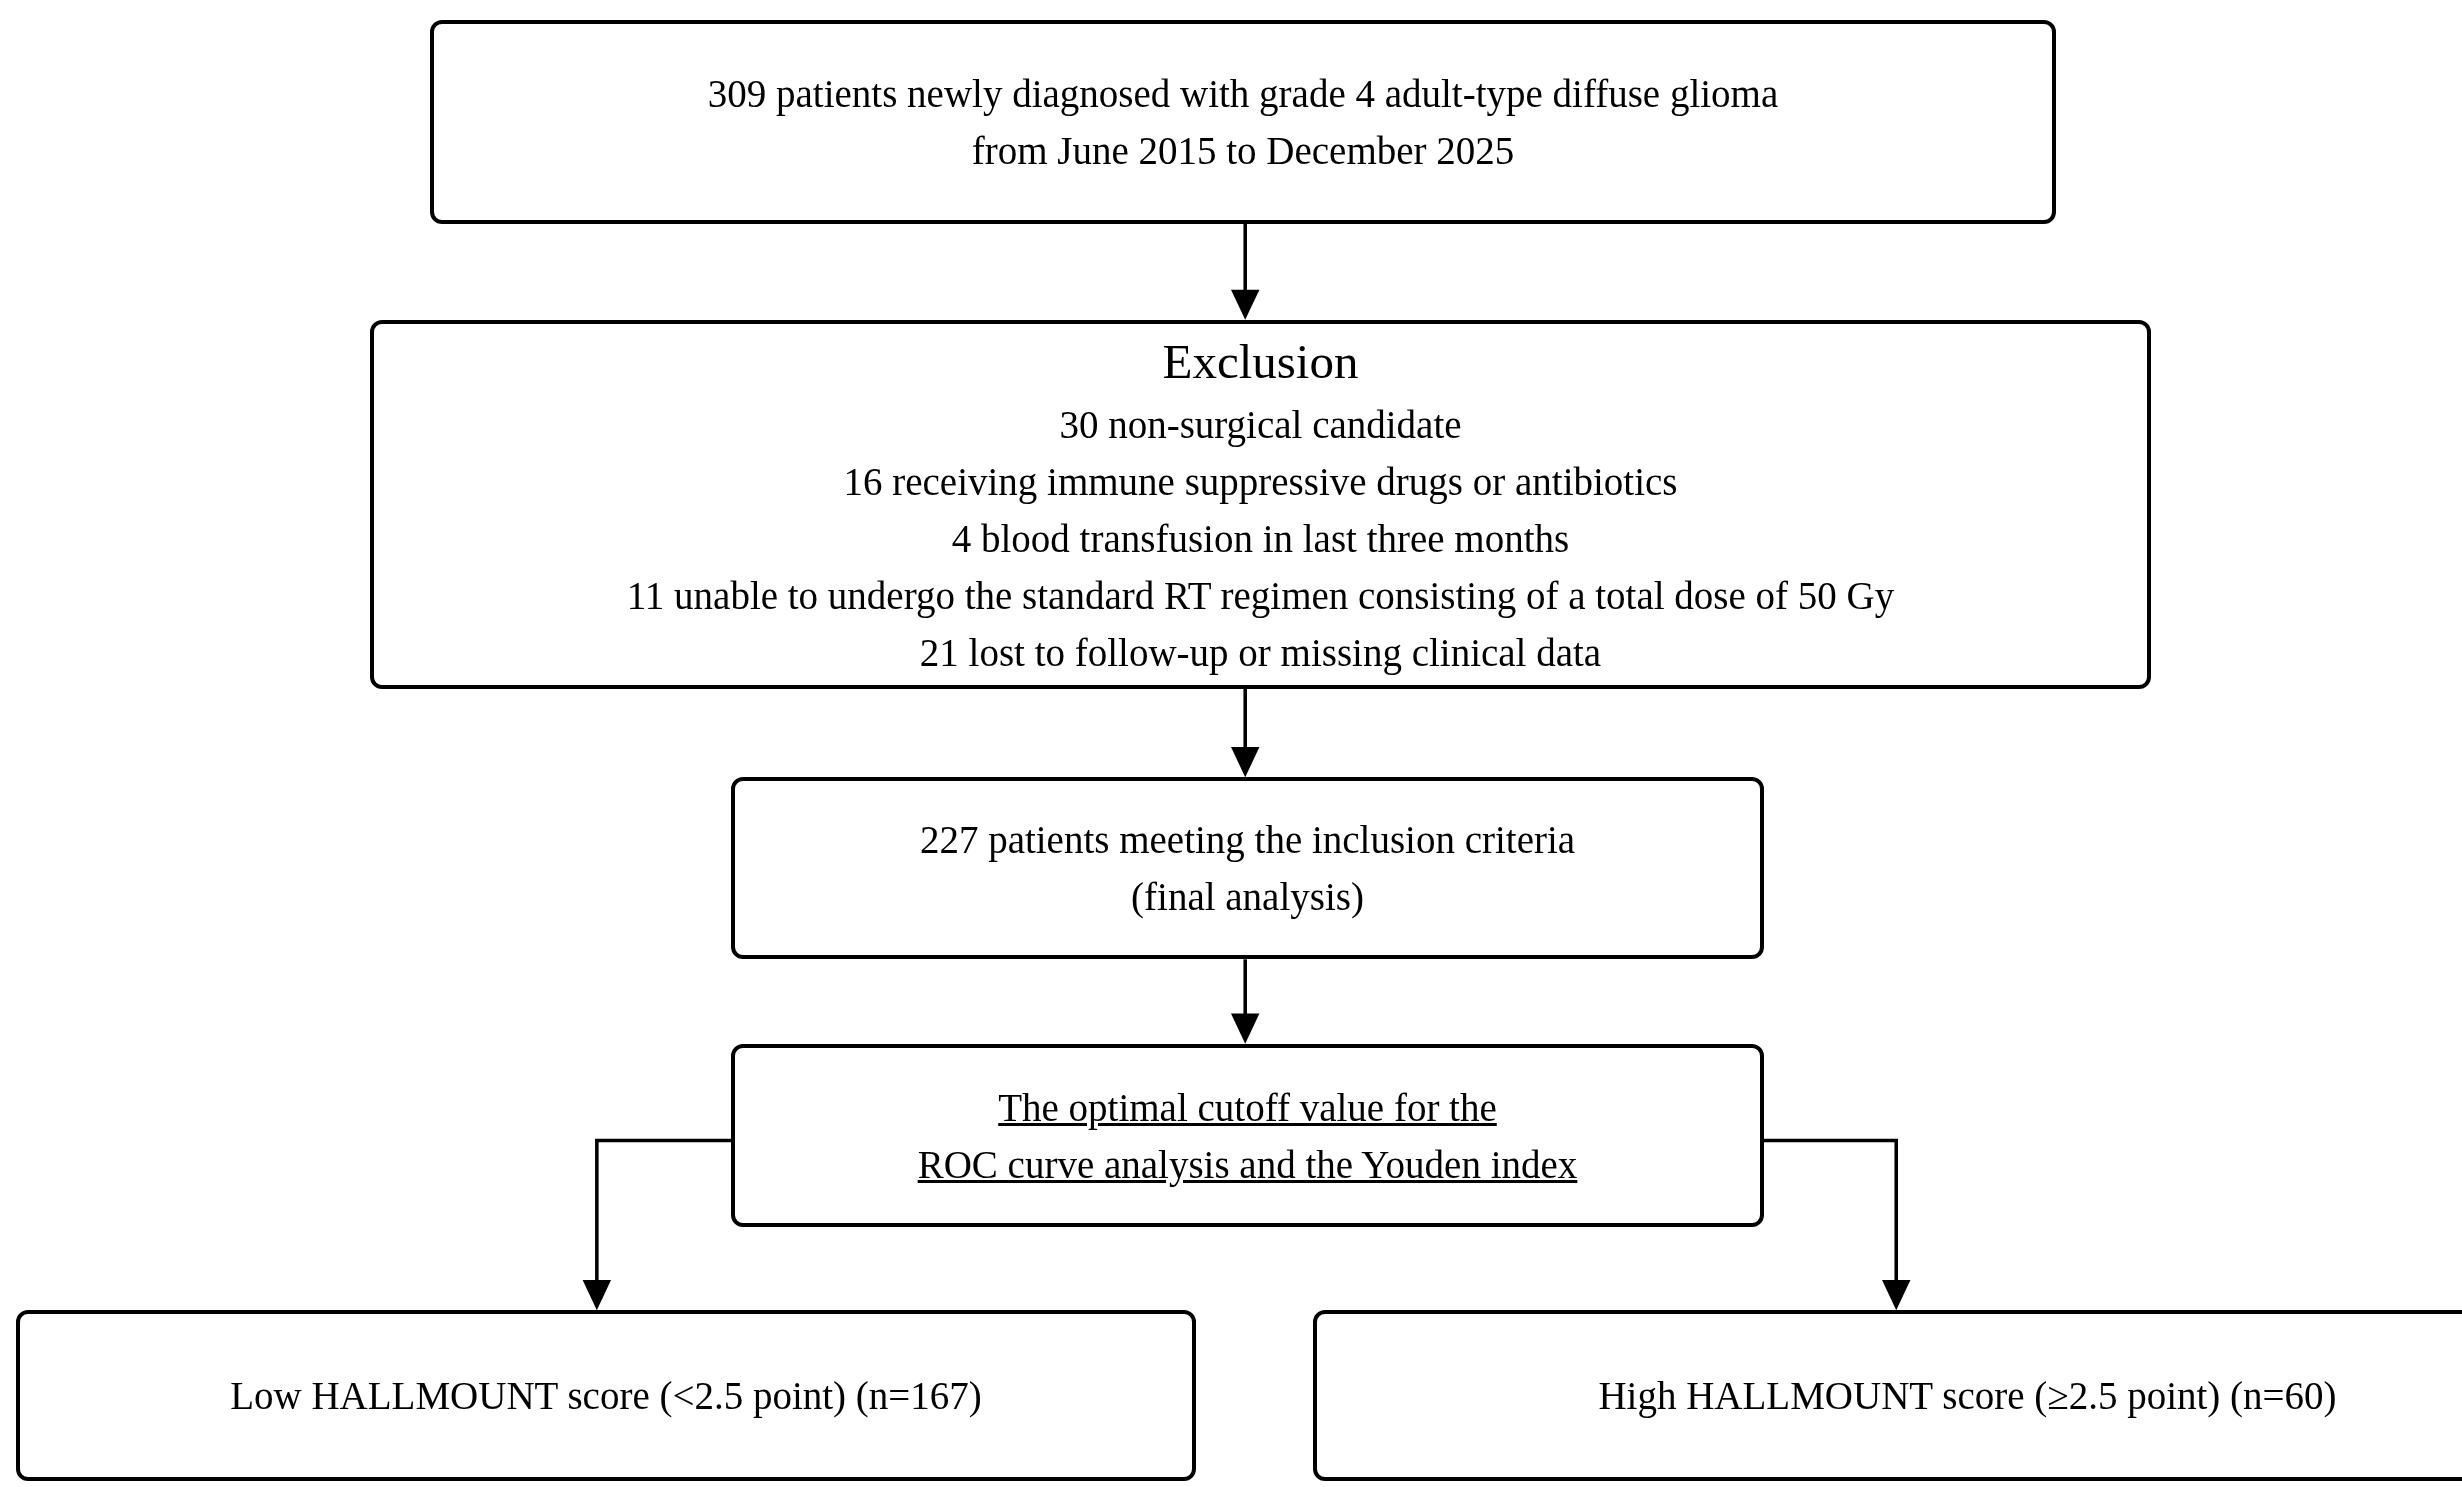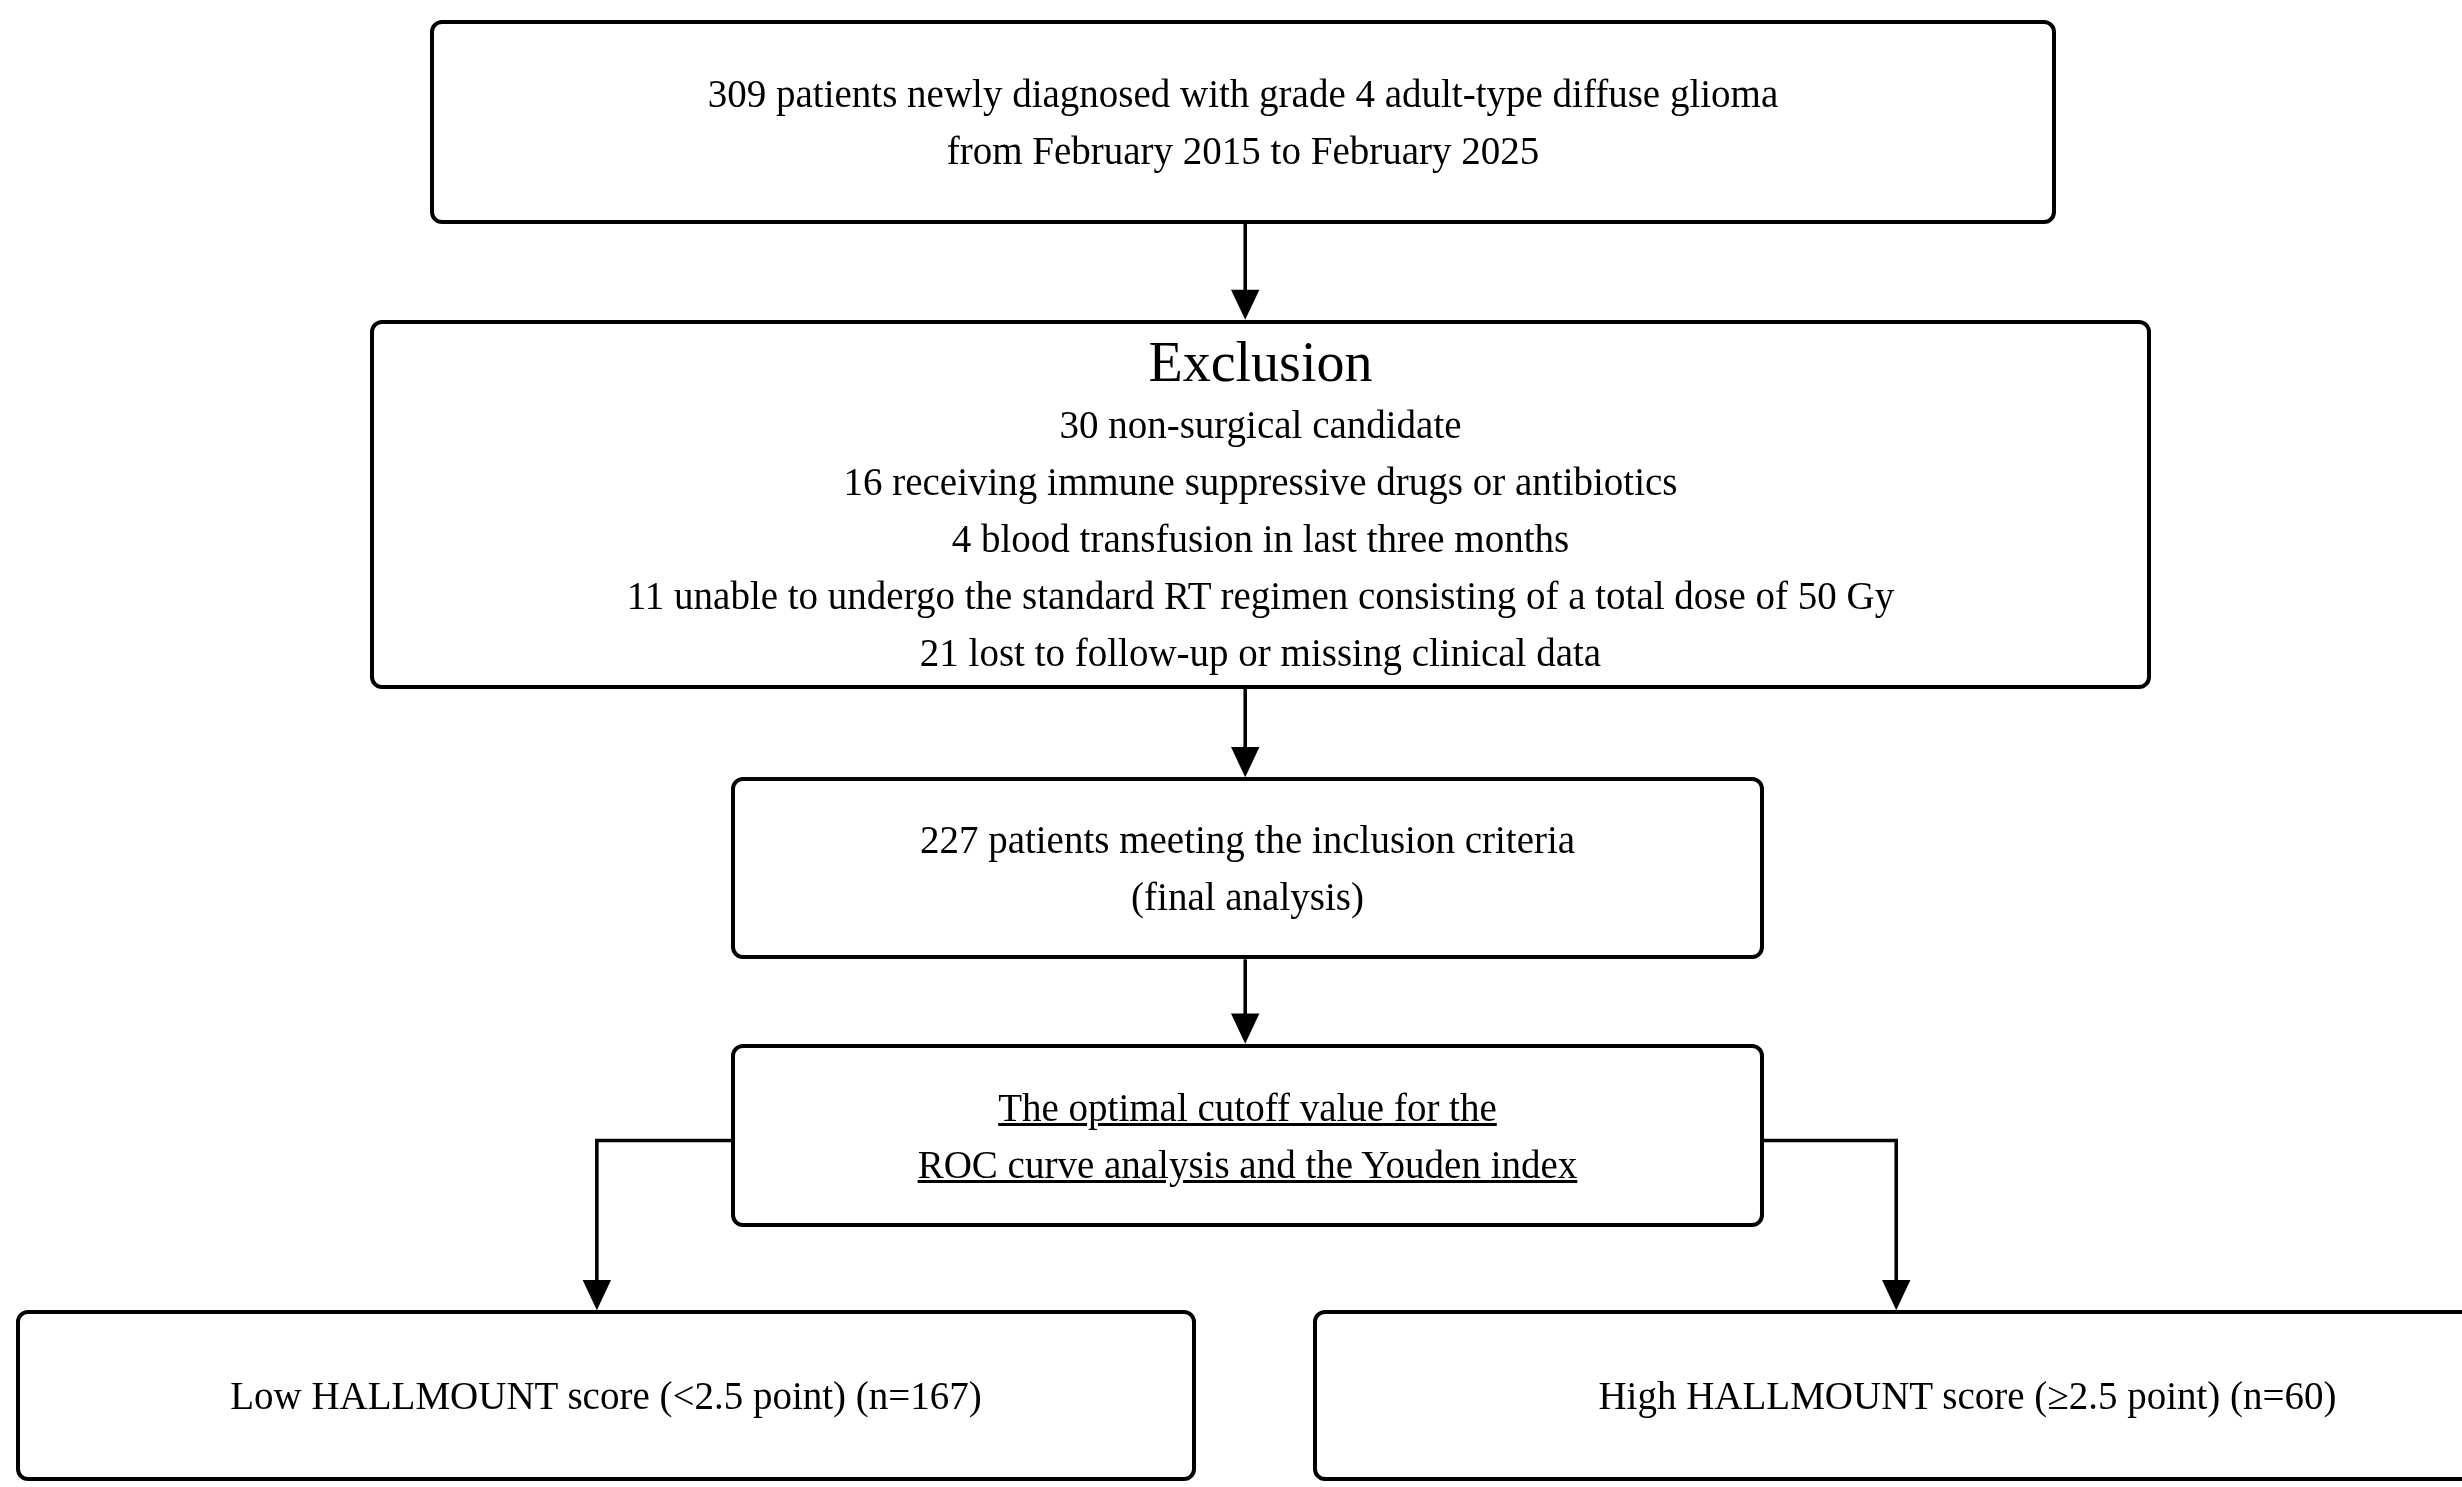--- a/index.html
+++ b/index.html
@@ -83,7 +83,7 @@
 
   <div class="box box-enrollment">
     <div class="box-line box-line-wrap">309 patients newly diagnosed with grade 4 adult-type diffuse glioma</div>
-    <div class="box-line">from February 2015 to February 2025</div>
+    <div class="box-line">from June 2015 to December 2025</div>
   </div>
 
   <div class="box box-exclusion">

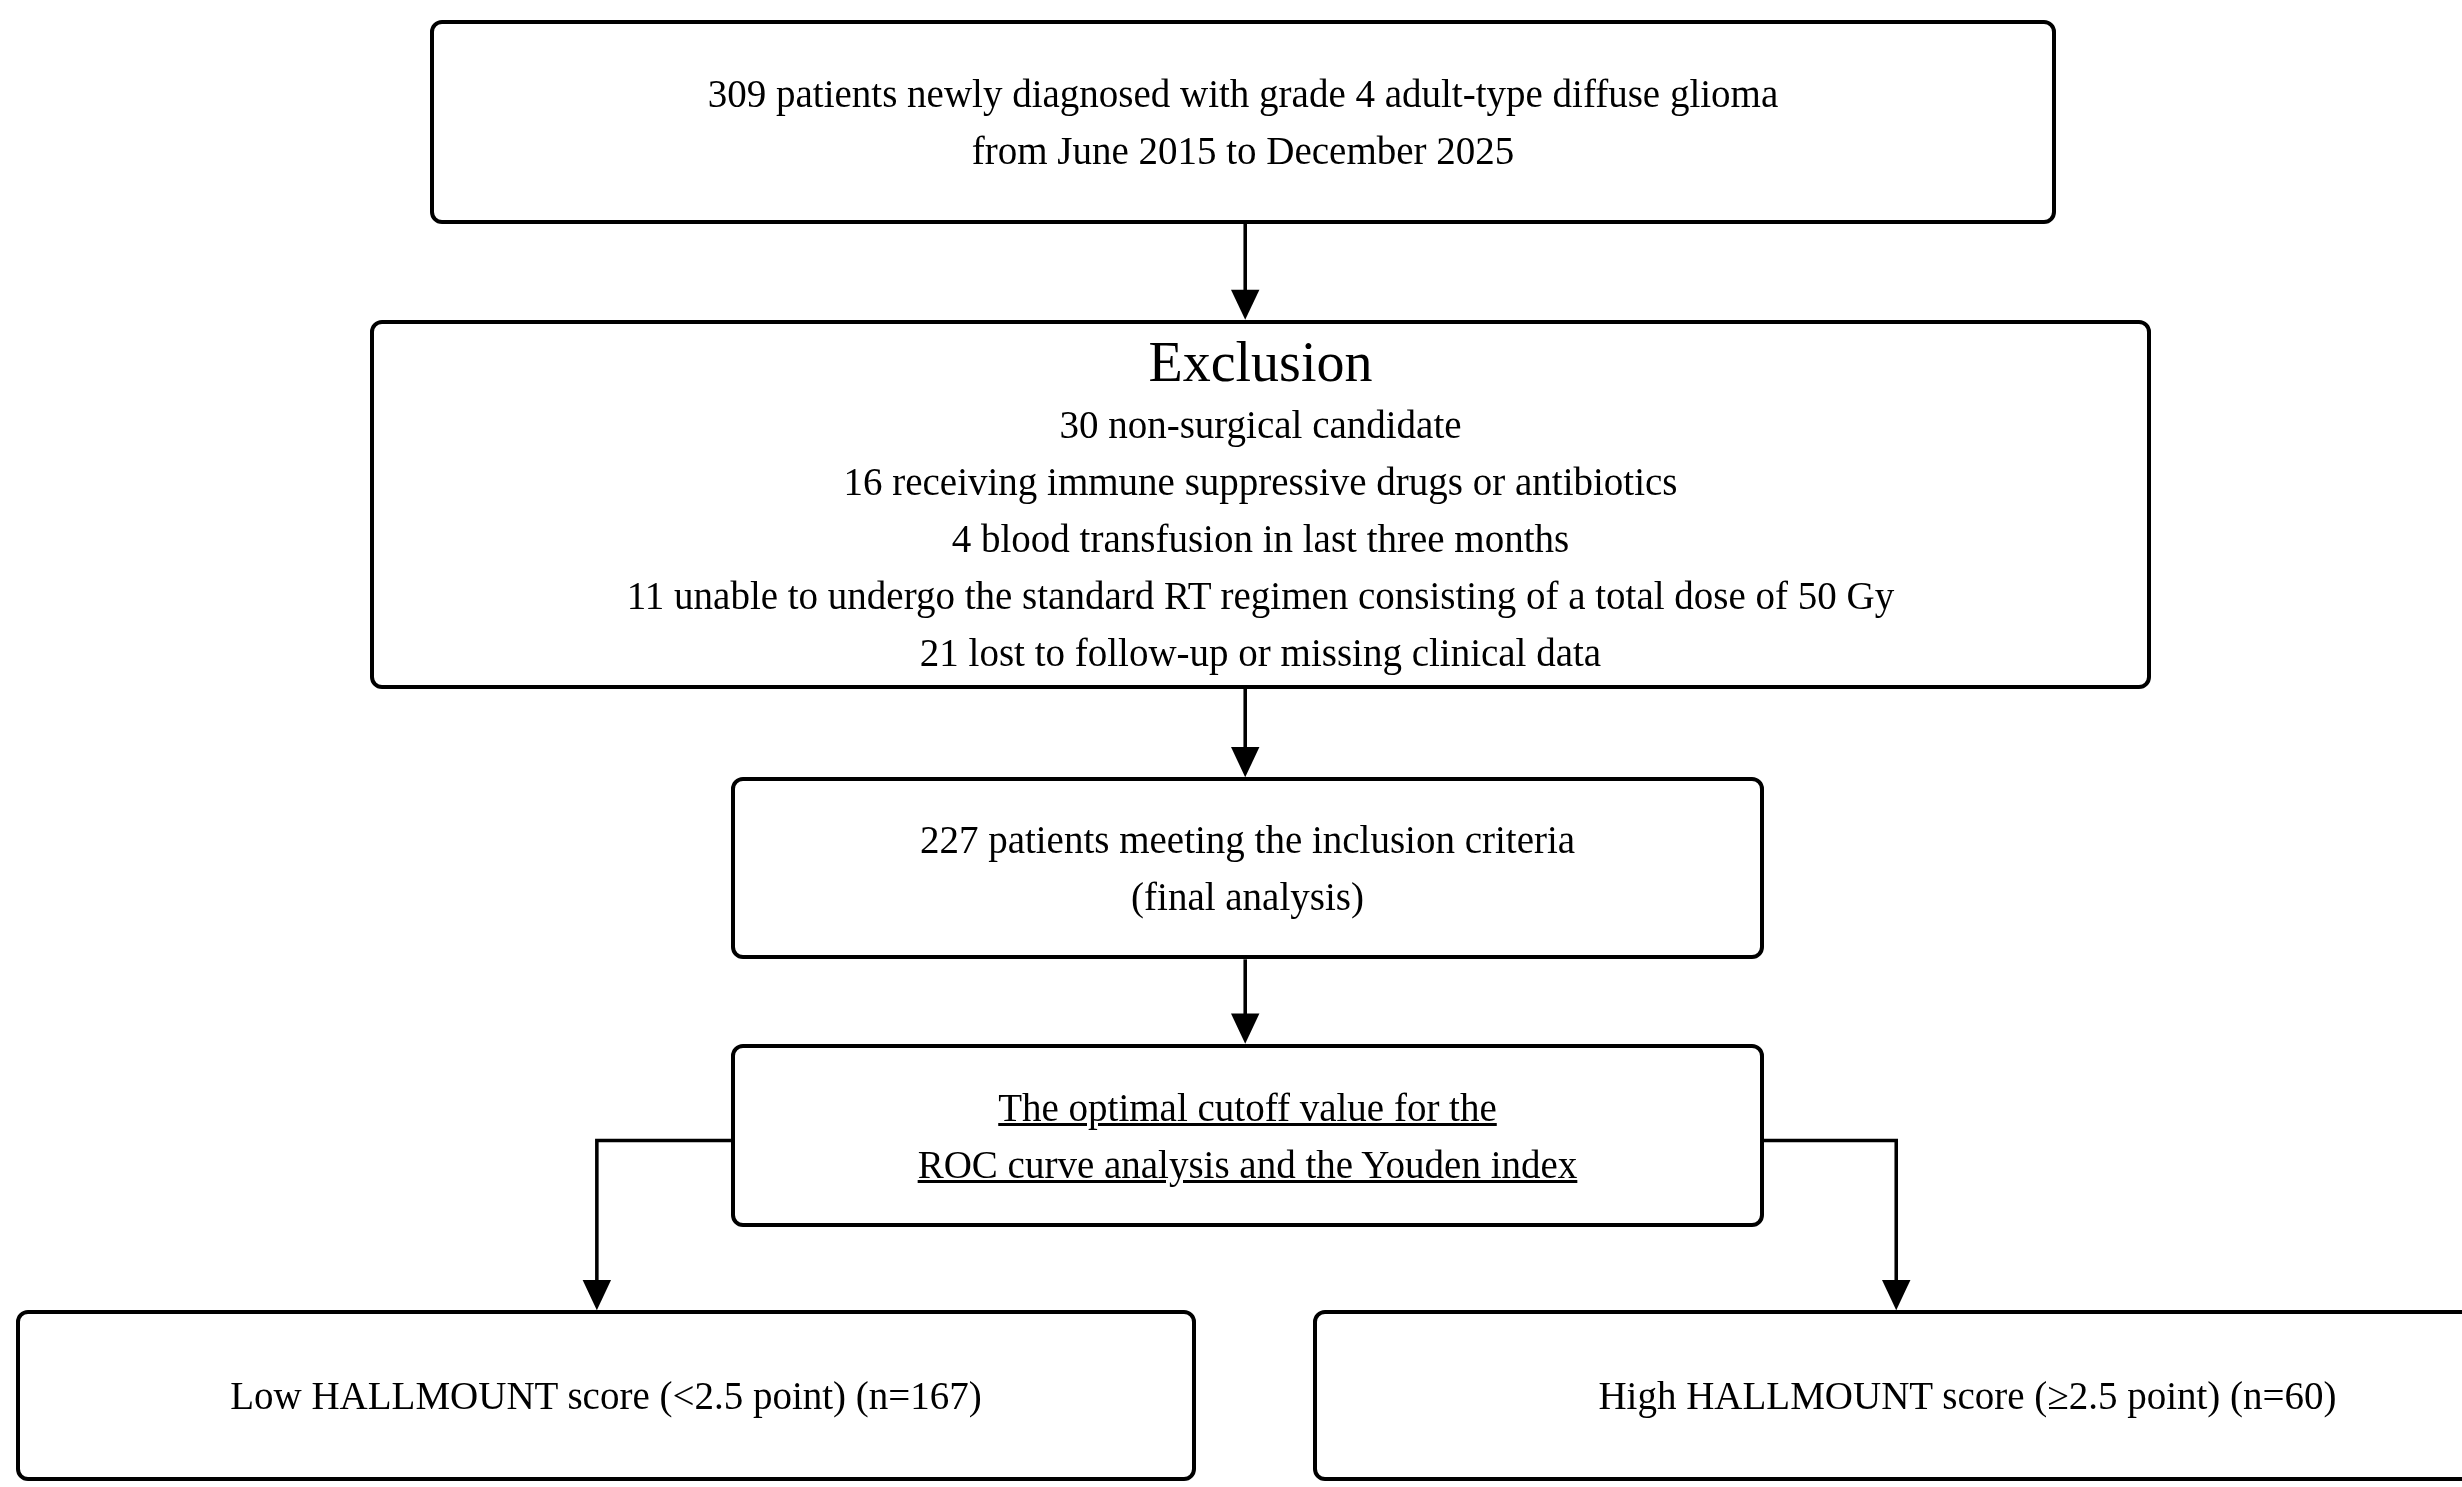--- a/index.html
+++ b/index.html
@@ -52,7 +52,7 @@
   .box-low        { left: 16px;   top: 1310px; width: 1180px; height: 171px; }
   .box-high       { left: 1313px; top: 1310px; width: 1309px; height: 171px; }
   .box-title {
-    font-size: 56px;
+    font-size: 49px;
     line-height: 68px;
   }
   .box-line { white-space: nowrap; }

